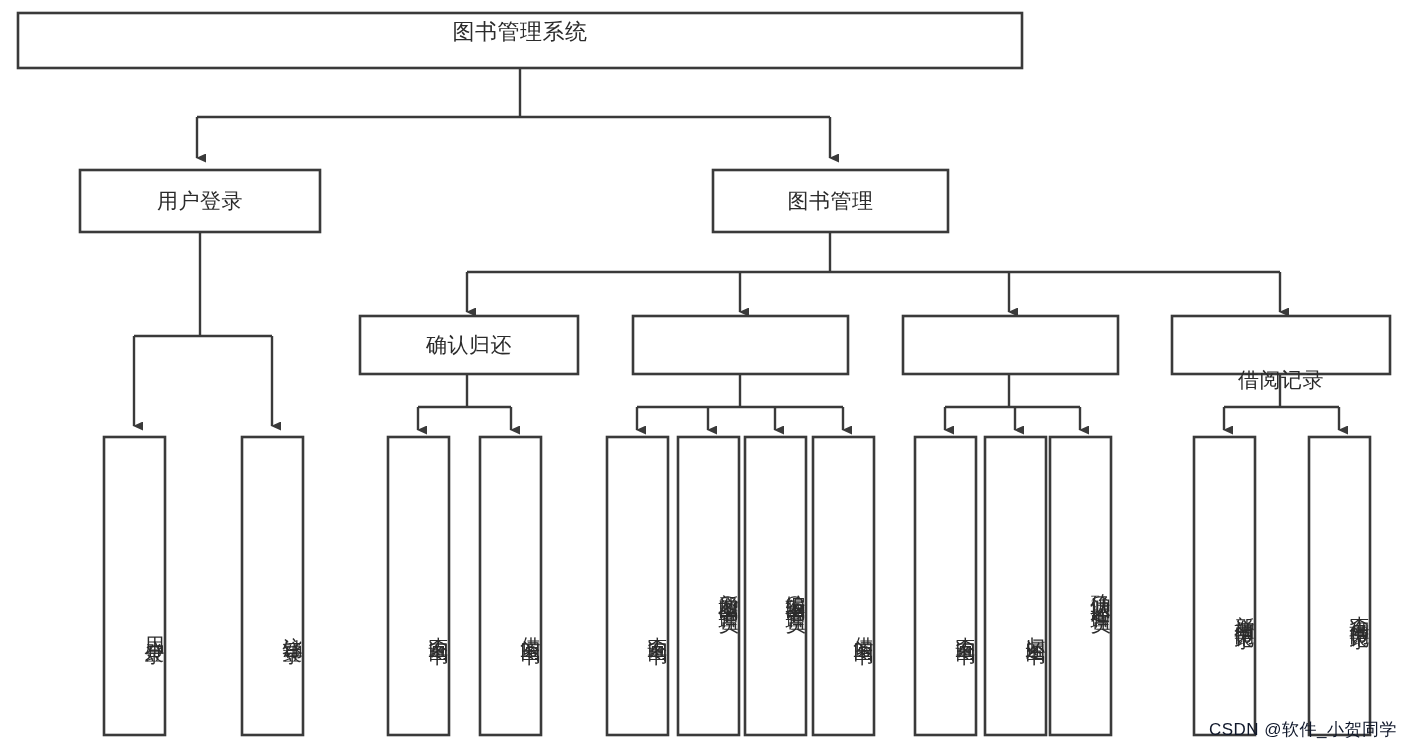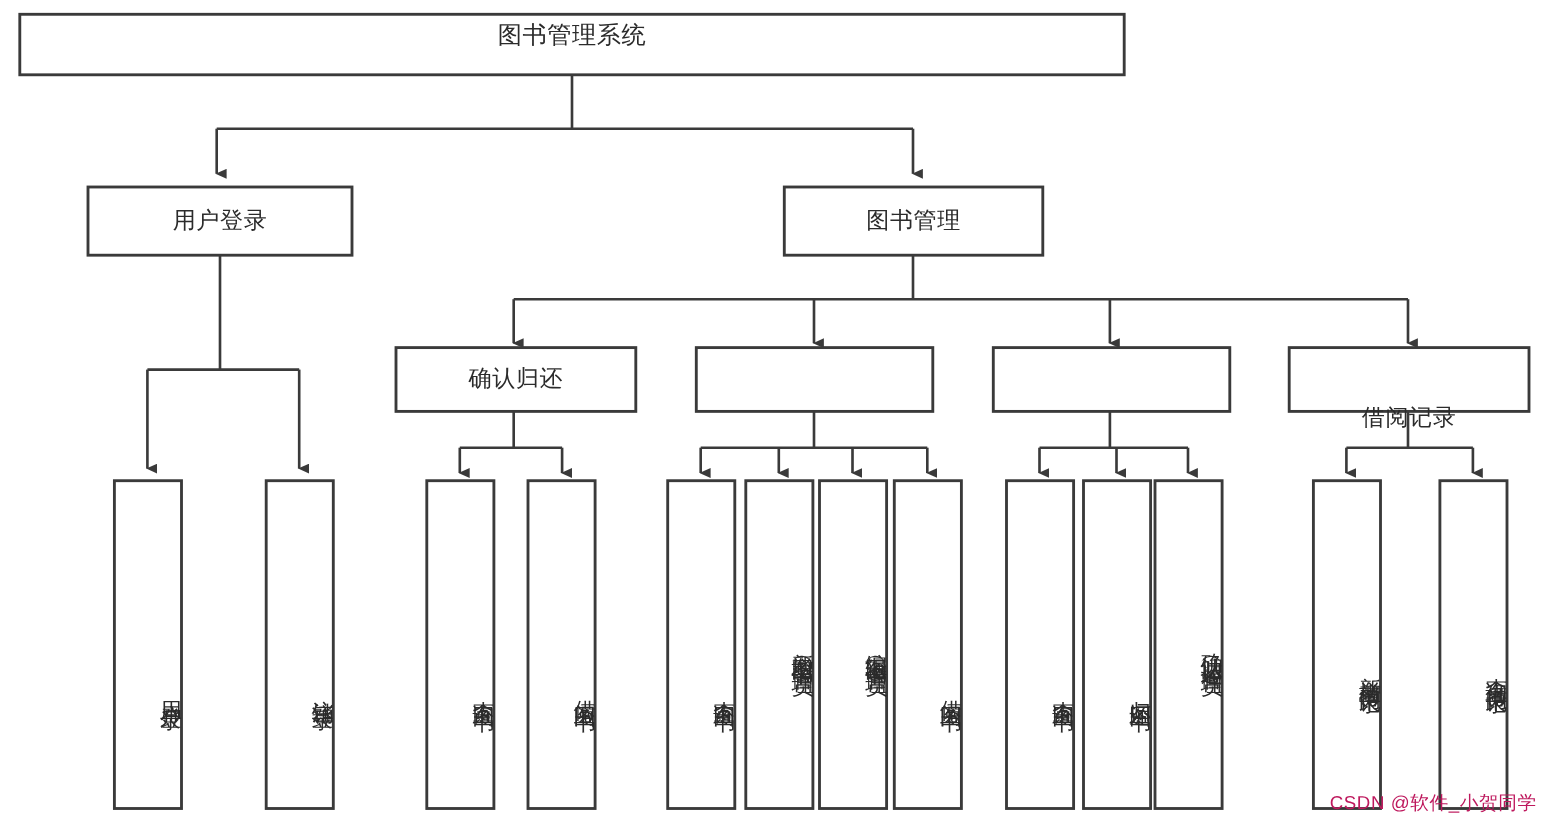--- a/index.html
+++ b/index.html
@@ -57,7 +57,7 @@
     right: 8px;
     bottom: 6px;
     font-size: 17px;
-    color: #be185d;
+    color: #0f172a;
     letter-spacing: 0.5px;
     white-space: nowrap;
   }

